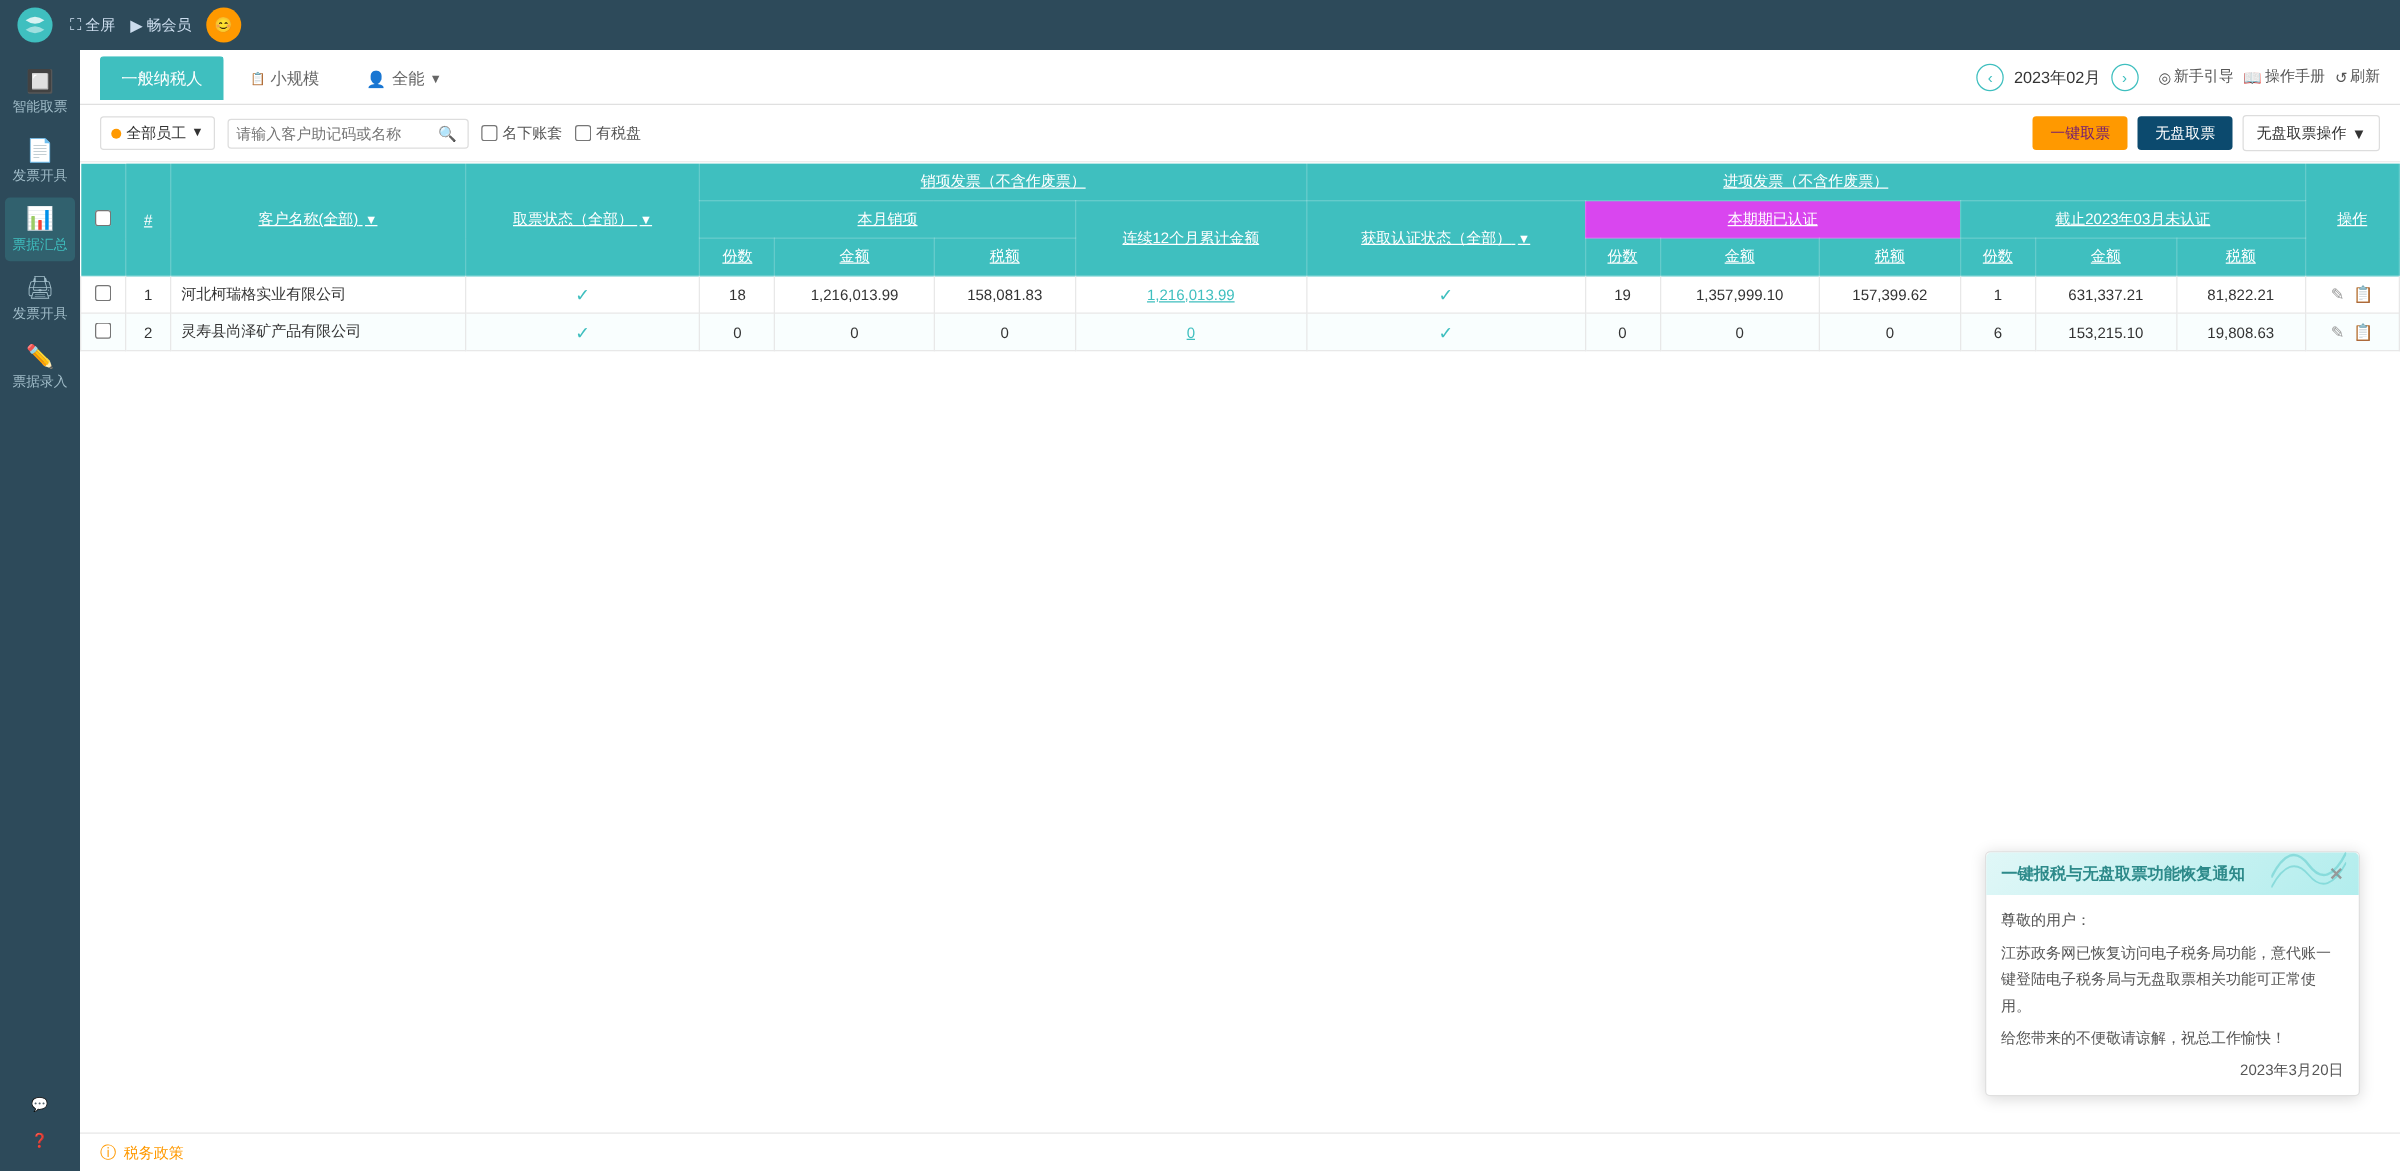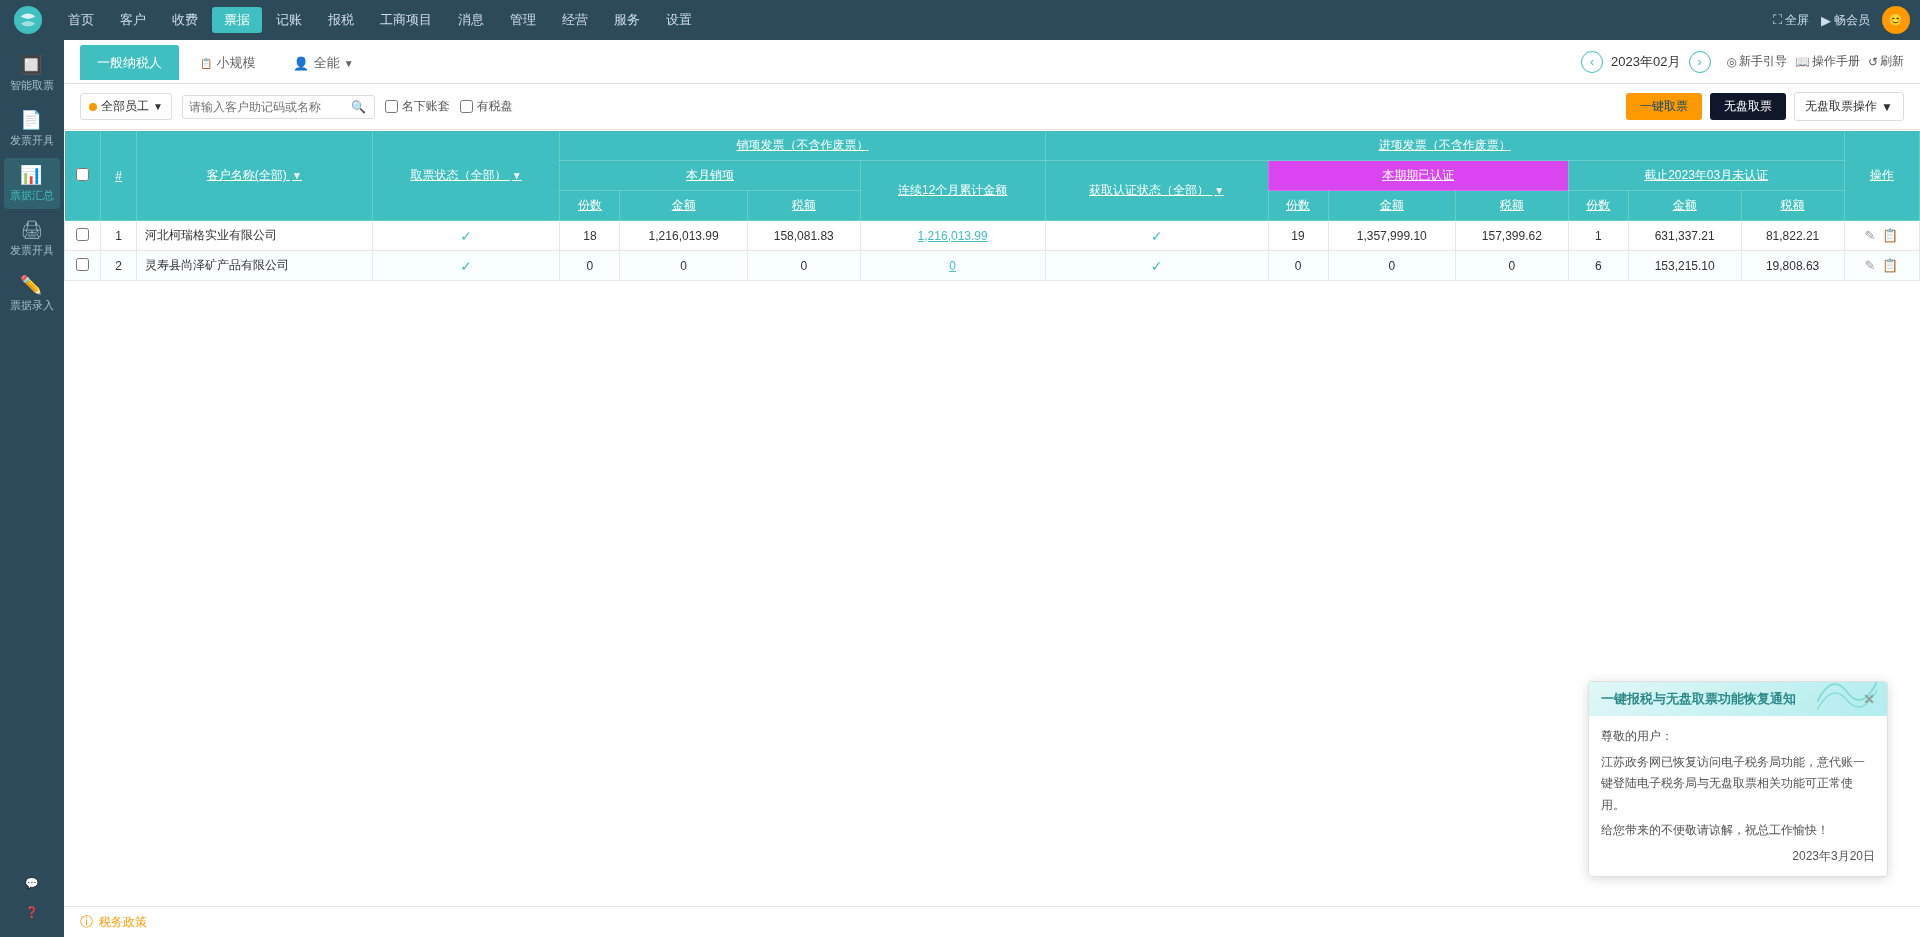--- a/index.html
+++ b/index.html
@@ -349,20 +349,6 @@
       <path d="M8 12 Q16 6 24 12 Q16 18 8 12Z" fill="#fff" opacity="0.8"></path>
       <path d="M8 20 Q16 14 24 20 Q16 26 8 20Z" fill="#fff" opacity="0.5"></path>
     </svg>
-  </div>
-  <div class="nav-items">
-    <span class="nav-item">首页</span>
-    <span class="nav-item">客户</span>
-    <span class="nav-item">收费</span>
-    <span class="nav-item active">票据</span>
-    <span class="nav-item">记账</span>
-    <span class="nav-item">报税</span>
-    <span class="nav-item">工商项目</span>
-    <span class="nav-item">消息</span>
-    <span class="nav-item">管理</span>
-    <span class="nav-item">经营</span>
-    <span class="nav-item">服务</span>
-    <span class="nav-item">设置</span>
   </div>
   <div class="top-nav-right">
     <span style="display:flex;align-items:center;gap:3px;">

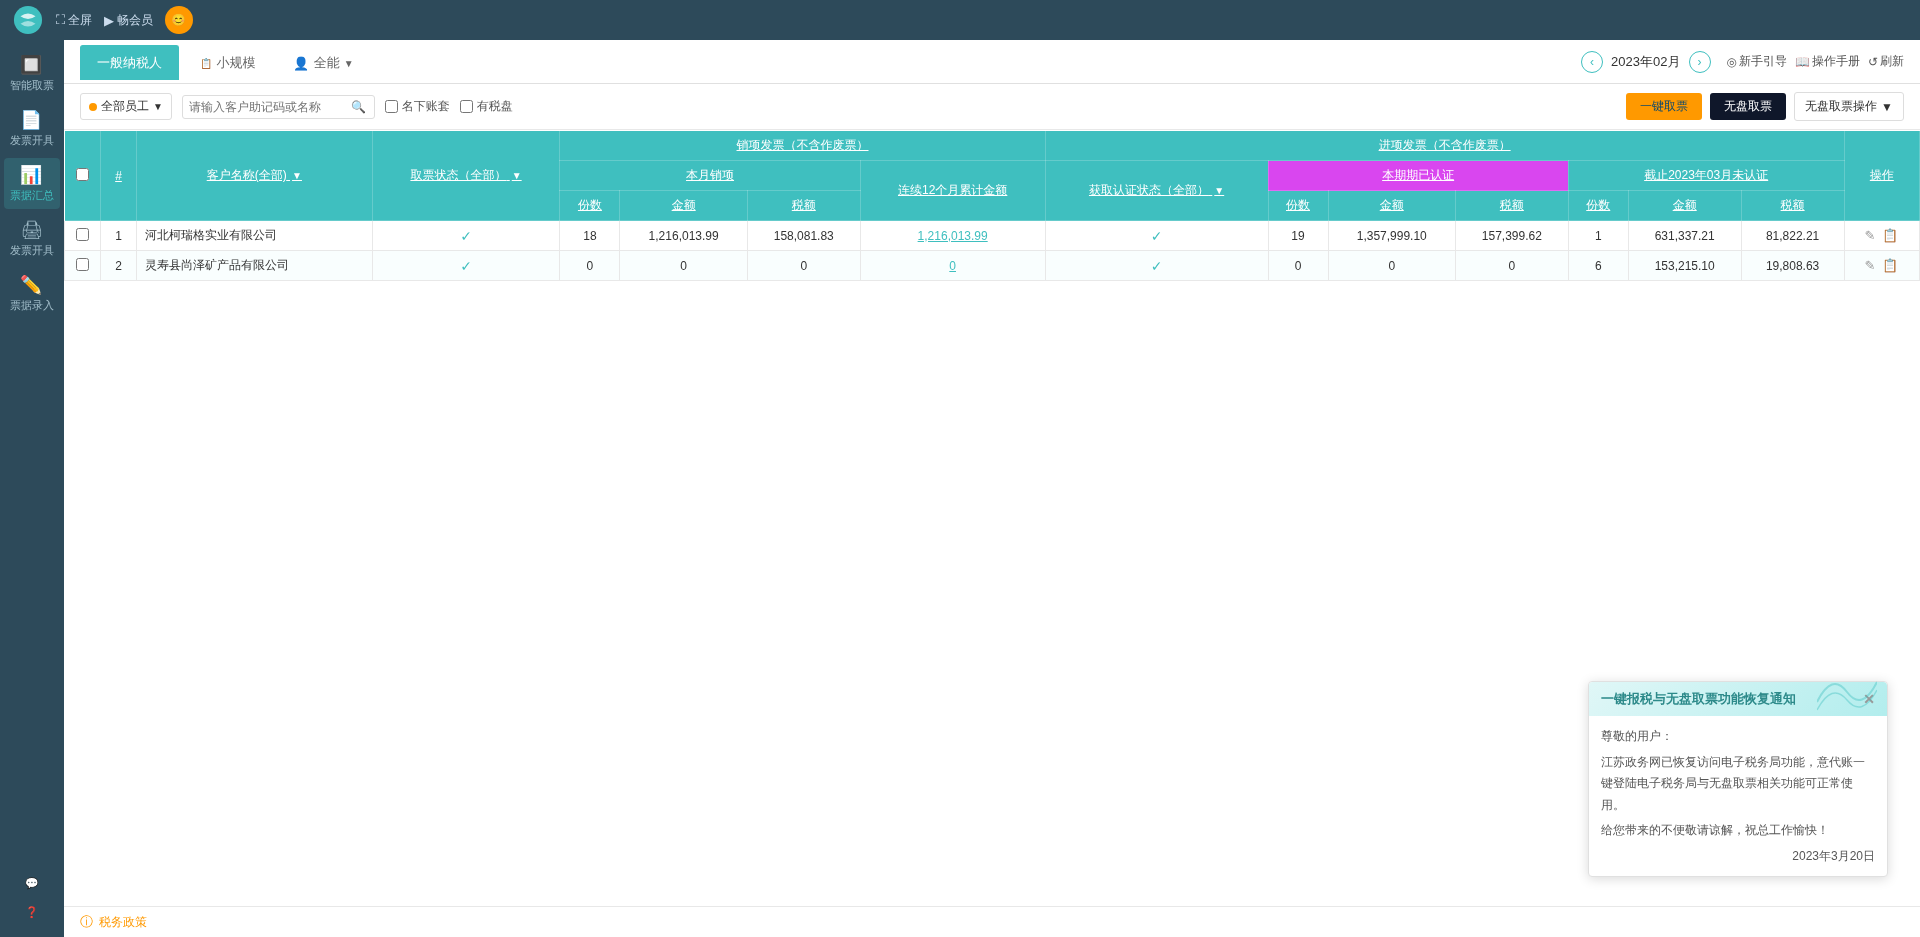--- a/index.html
+++ b/index.html
@@ -212,7 +212,7 @@
     }
     .btn-primary {
       background: #f90;
-      color: #0c4a6e;
+      color: #701a75;
       border: none;
       border-radius: 3px;
       padding: 5px 14px;

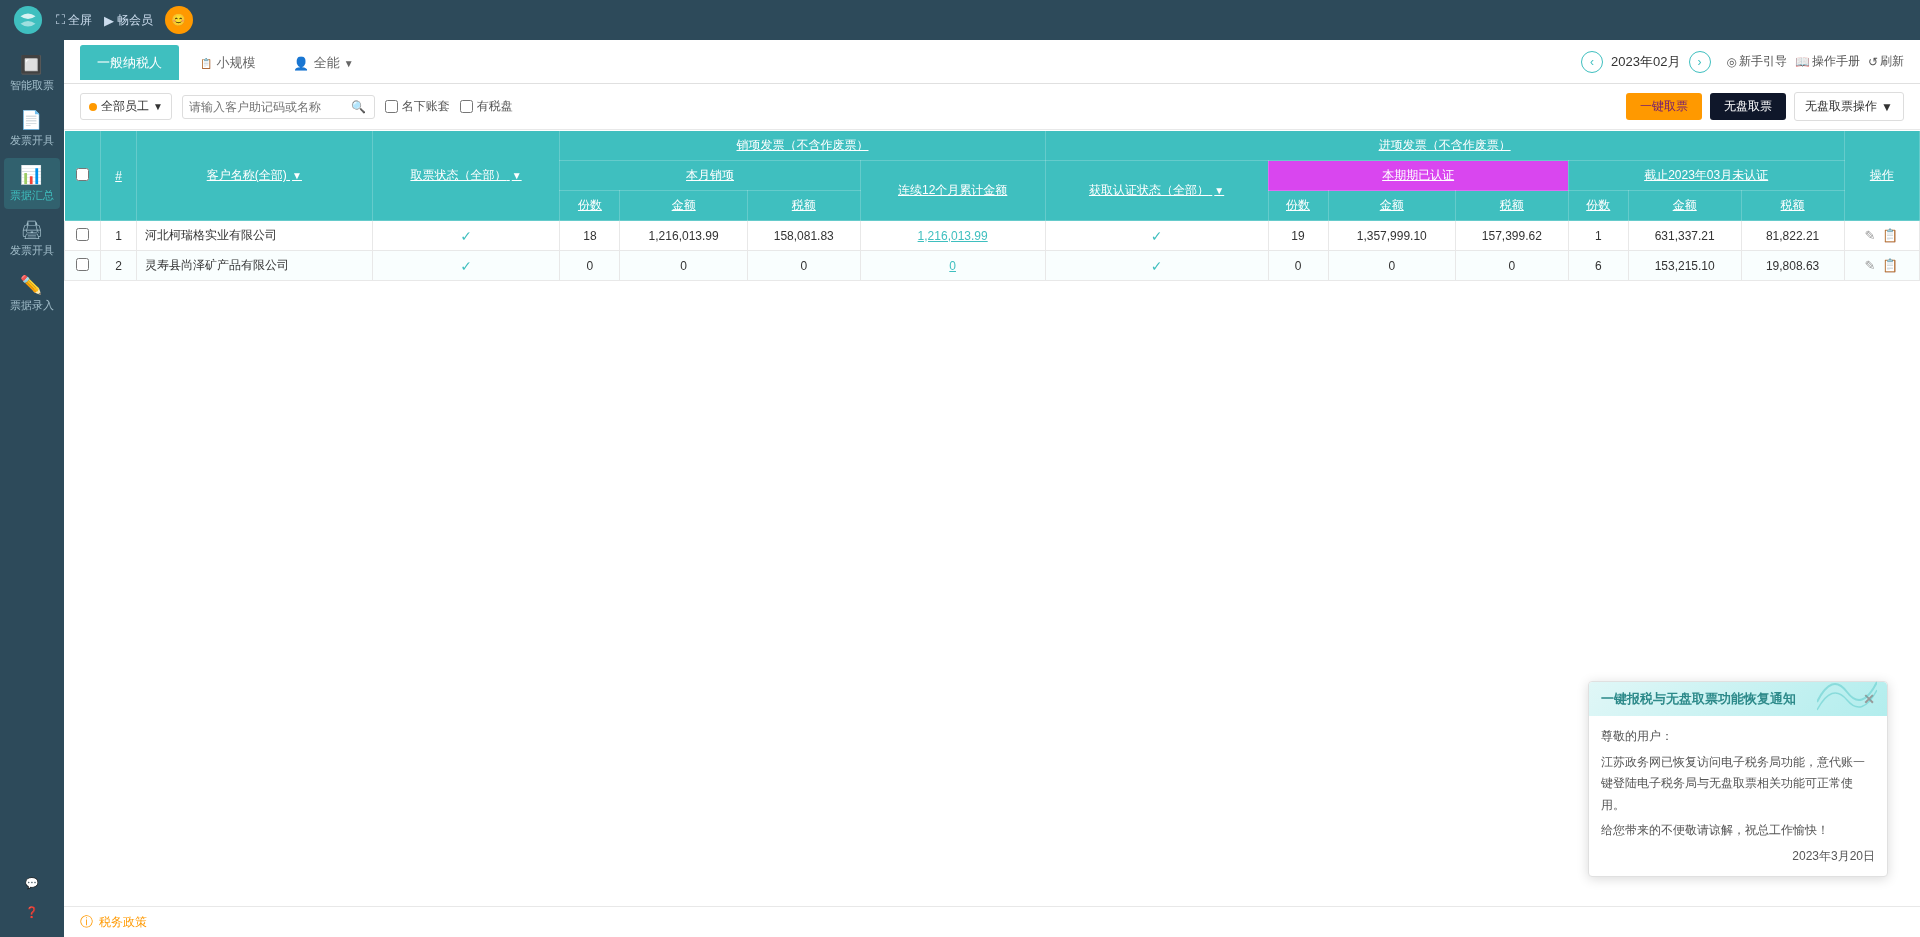--- a/index.html
+++ b/index.html
@@ -221,7 +221,7 @@
       white-space: nowrap;
     }
     .btn-teal {
-      background: #0f172a;
+      background: #0c4a6e;
       color: #fff;
       border: none;
       border-radius: 3px;

